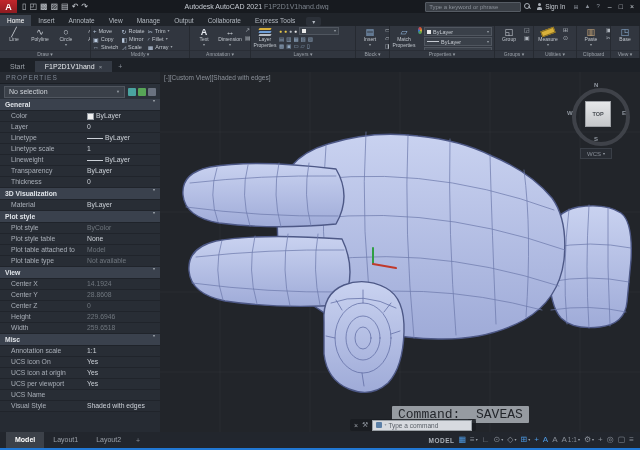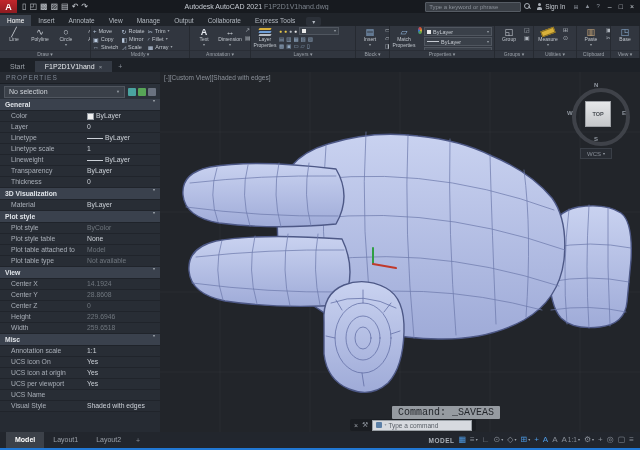--- a/index.html
+++ b/index.html
@@ -99,7 +99,7 @@
   .wcsbtn{position:absolute;right:28px;top:76px;width:30px;height:9px;background:#282c33;border:1px solid #3a3f47;
           font-size:6px;color:#8b919a;display:flex;align-items:center;justify-content:center;gap:2px;}
   .cmdhist{position:absolute;left:232px;top:334px;background:#969ba1;color:#23262b;
-           font-family:"Liberation Mono",monospace;font-size:10px;padding:1px 6px;border-radius:1px;}
+           font-family:"Liberation Mono",monospace;font-size:13px;padding:1px 6px;border-radius:1px;}
   .cmdbar{position:absolute;left:190px;top:347px;height:12px;display:flex;align-items:center;gap:4px;
           background:rgba(25,28,33,.85);padding:0 4px;border-radius:2px;}
   .cmdbar .cx{color:#9aa0a8;font-size:7px;}

